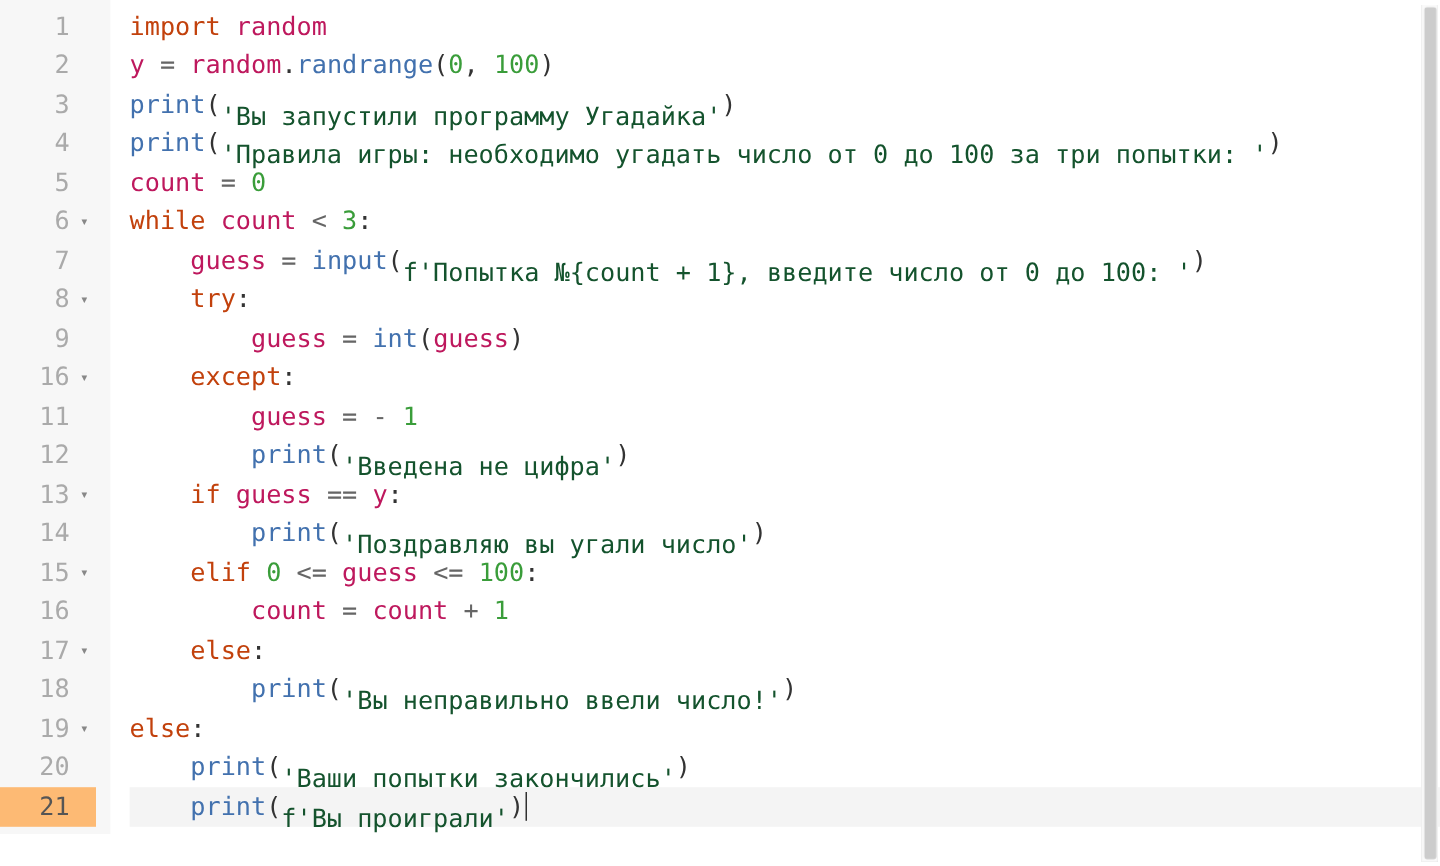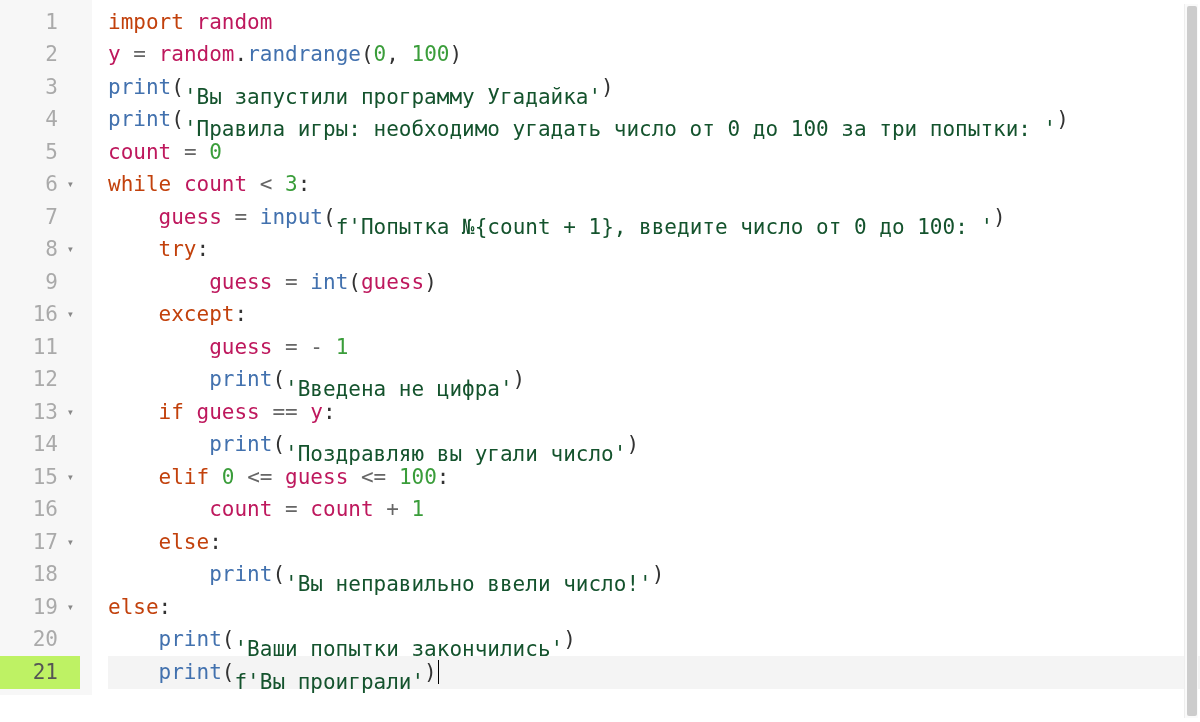--- a/index.html
+++ b/index.html
@@ -32,7 +32,7 @@
     position: relative;
   }
   .gutter .ln.active {
-    background: #bef264;
+    background: #fdba74;
     color: #555;
   }
   .gutter .fold {

